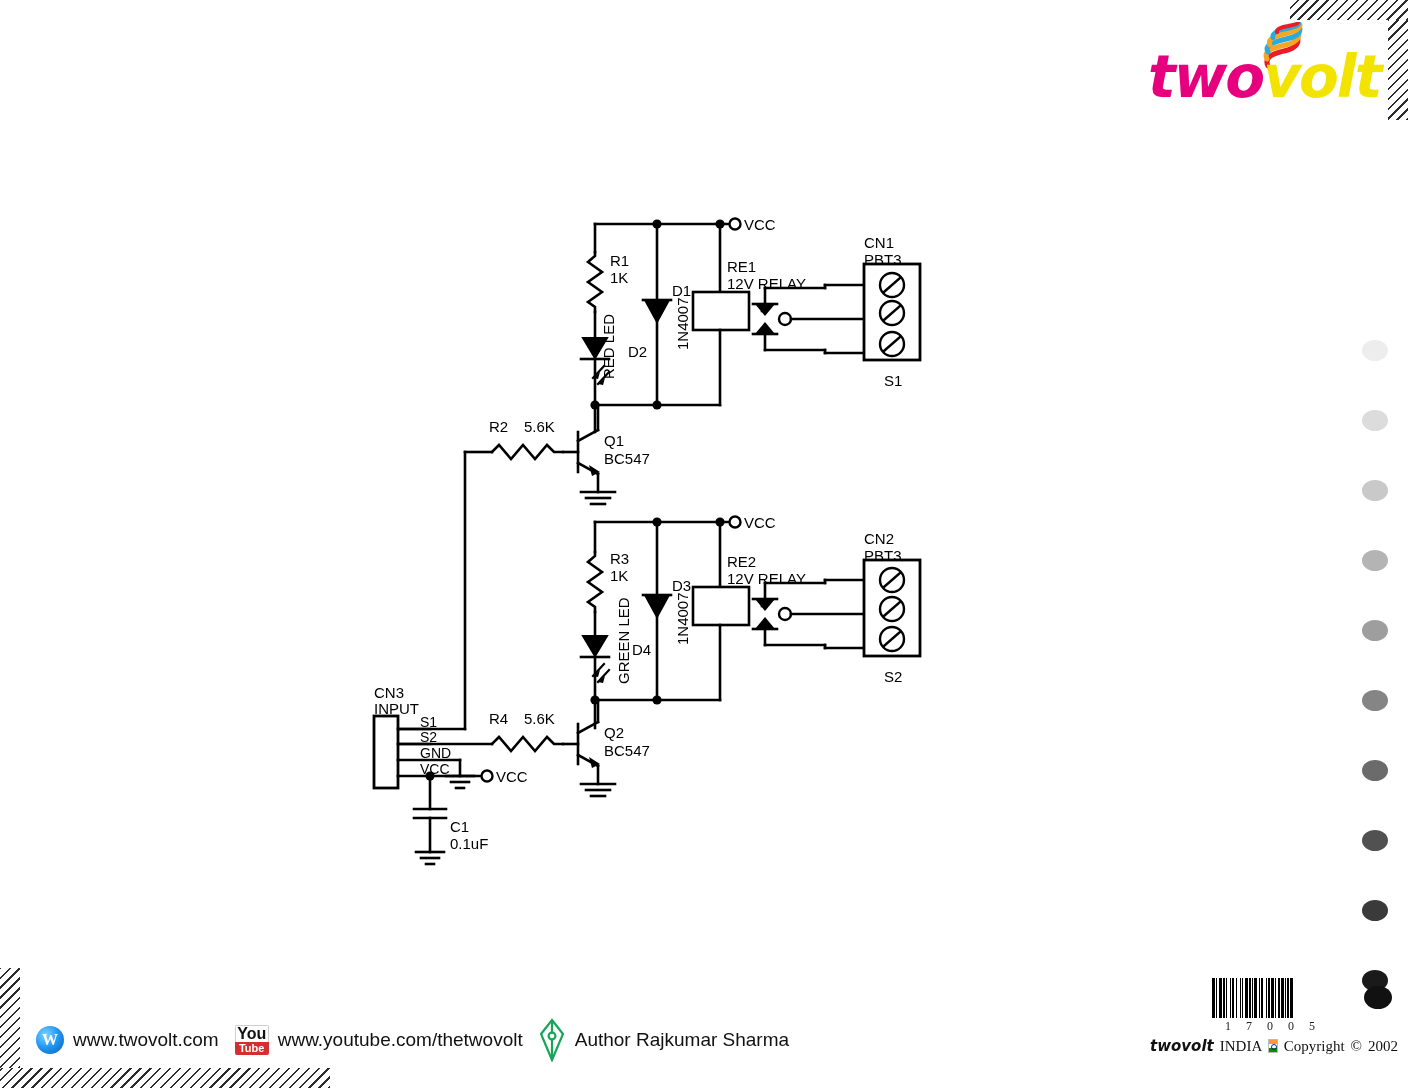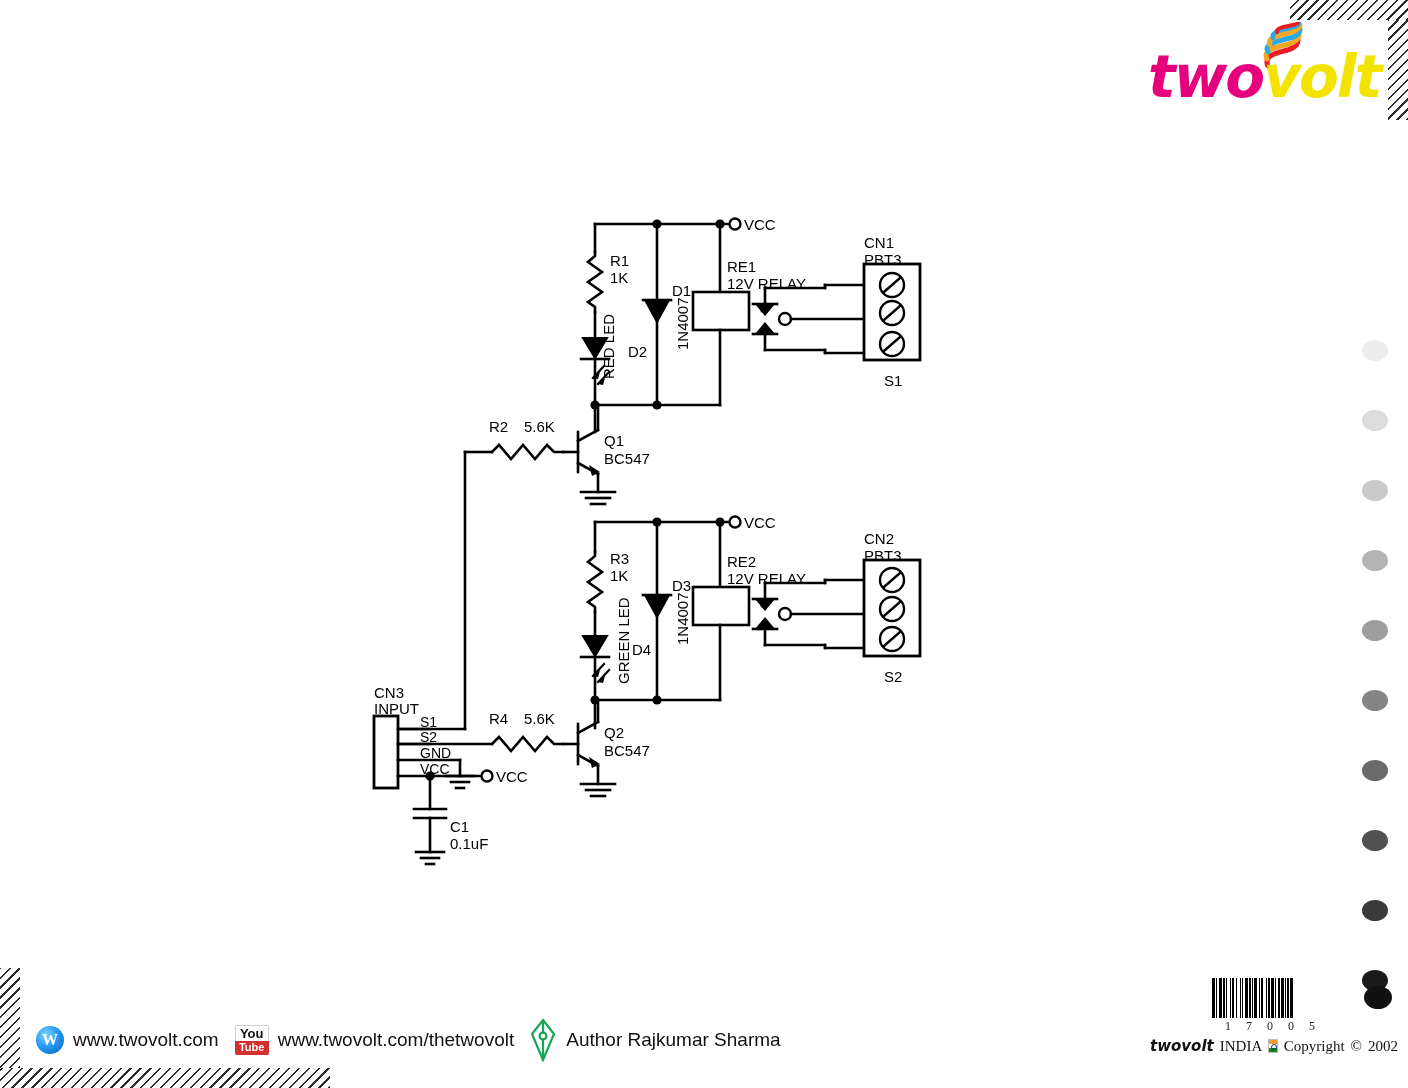--- a/index.html
+++ b/index.html
@@ -122,7 +122,7 @@
   }
   .yt-top {
     flex: 1; background: #ffffff; color: #111;
-    font-size: 13px; font-weight: 700; line-height: 1;
+    font-size: 16px; font-weight: 700; line-height: 1;
     display: flex; align-items: center; justify-content: center;
     border: 1px solid #cfcfcf; border-bottom: none;
   }

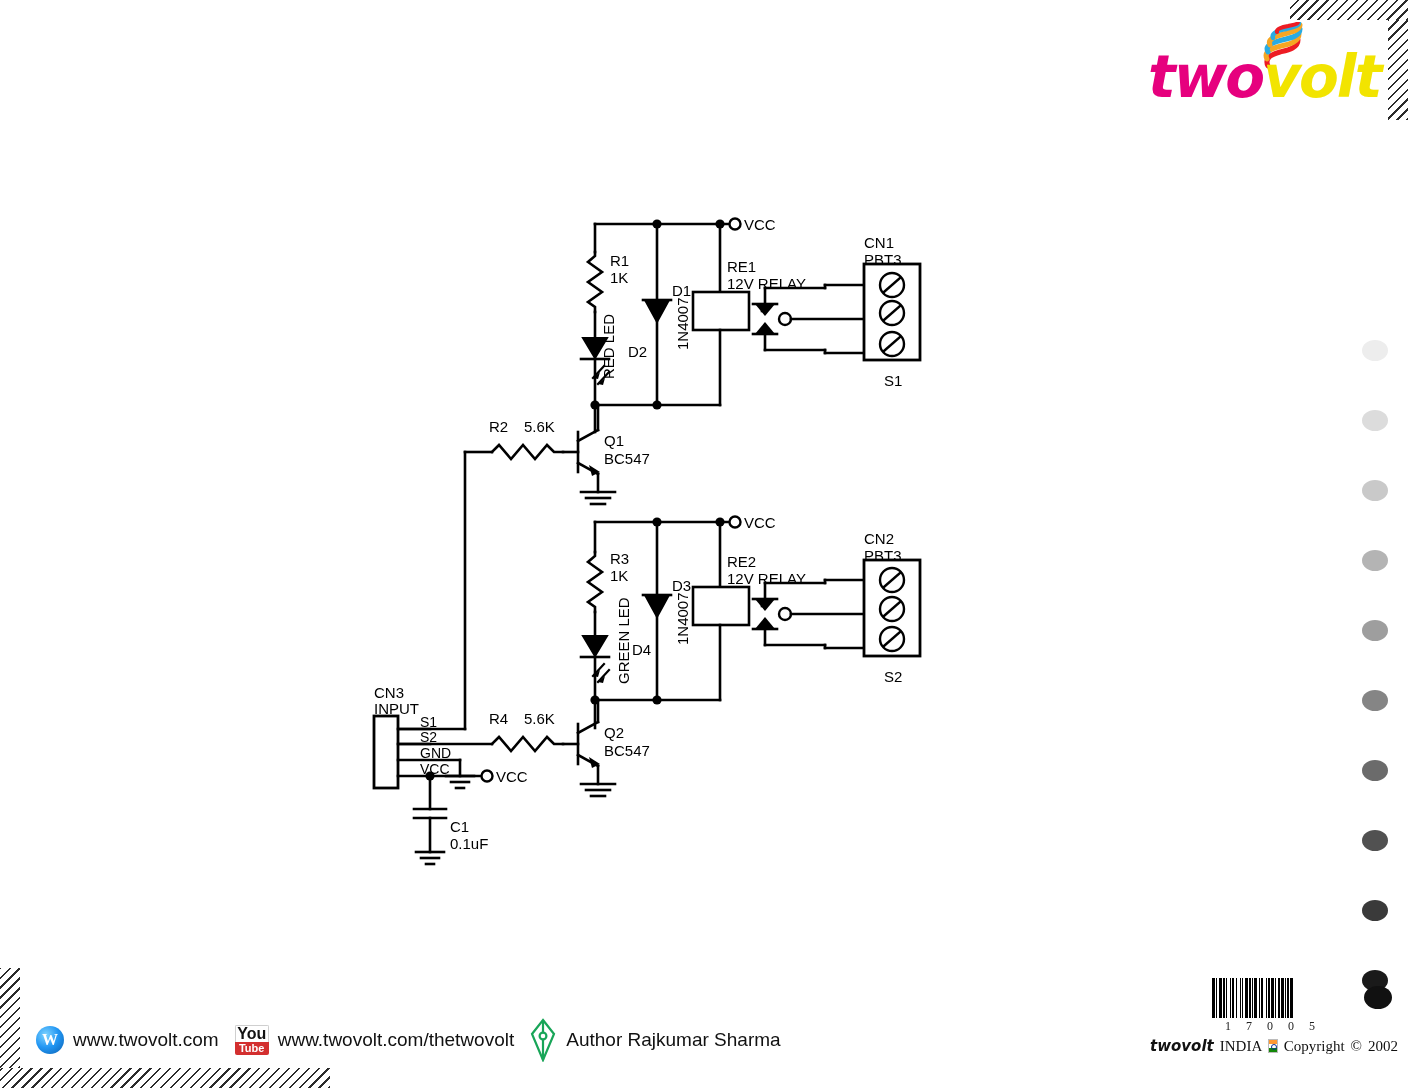--- a/index.html
+++ b/index.html
@@ -480,7 +480,7 @@
       <span class="yt-top">You</span>
       <span class="yt-bot">Tube</span>
     </span>
-    <span class="footer-text">www.twovolt.com/thetwovolt</span>
+    <span class="footer-text">www.youtube.com/thetwovolt</span>
 
     <svg class="pen-icon" viewBox="0 0 26 44">
       <path d="M13,2 L24,16 L13,42 L2,16 Z" fill="none" stroke="#18A558" stroke-width="2.2"></path>

